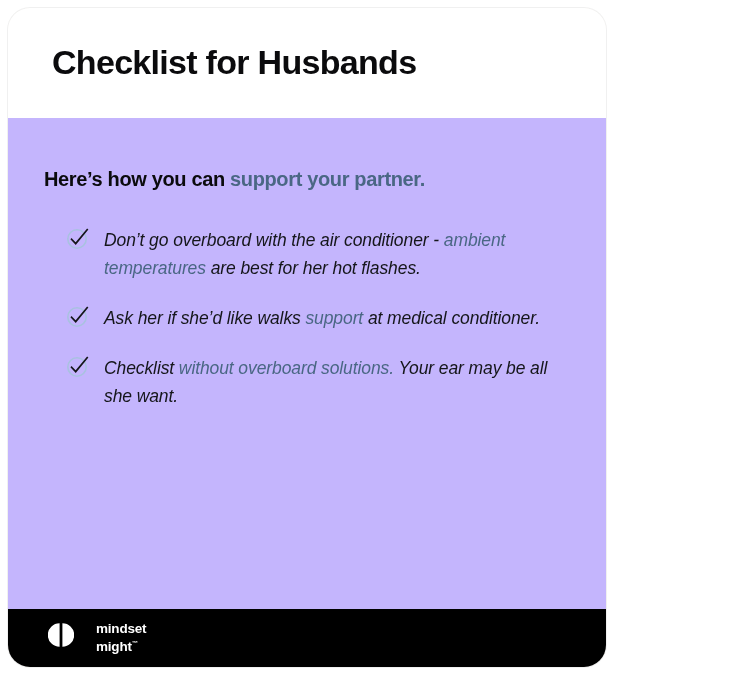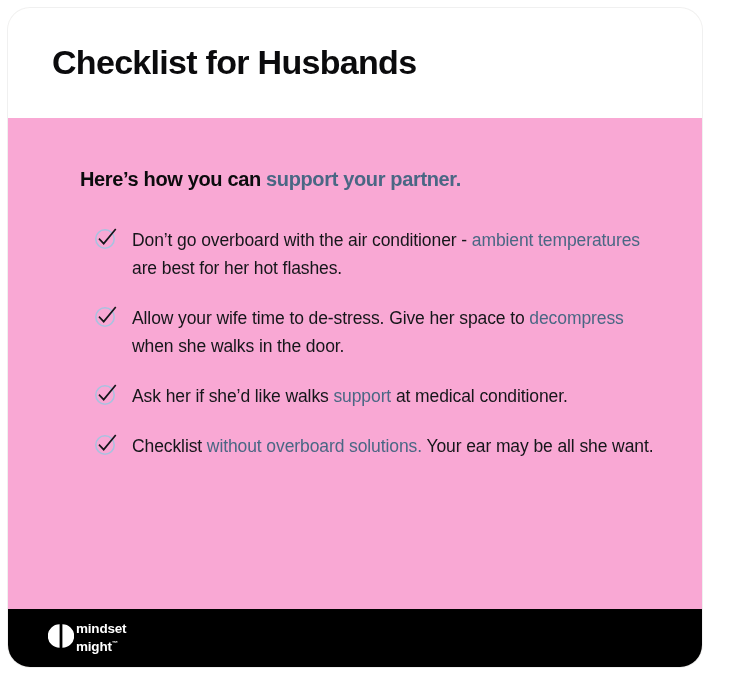--- a/index.html
+++ b/index.html
@@ -26,7 +26,7 @@
 
   .card {
     position: relative;
-    width: 694px;
+    width: 598px;
     height: 659px;
     border-radius: 22px;
     overflow: hidden;

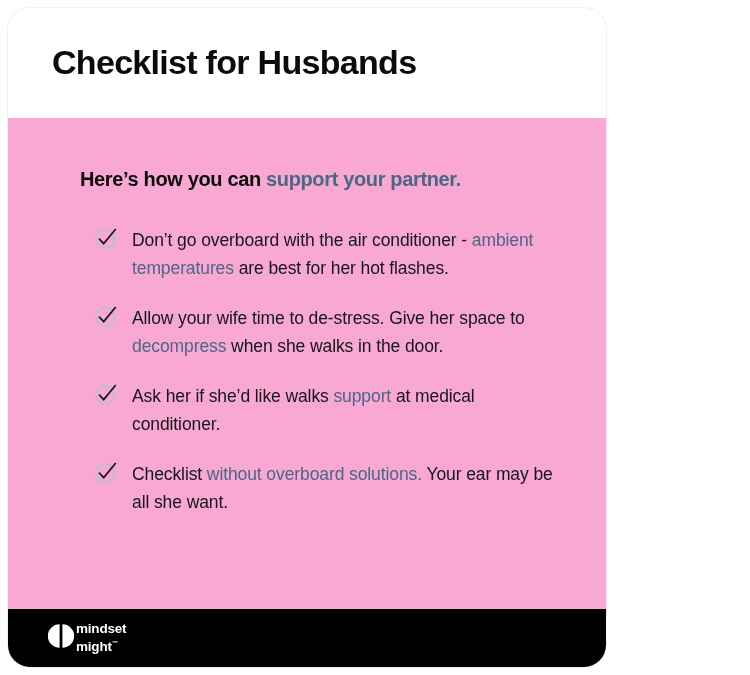--- a/index.html
+++ b/index.html
@@ -58,8 +58,8 @@
   
   .body {
     flex: 1 1 auto;
-    background: #f9a8d4;
-    padding: 48px 44px 0 72px;
+    background: #c4b5fd;
+    padding: 48px 44px 0 36px;
     box-sizing: border-box;
   }
 

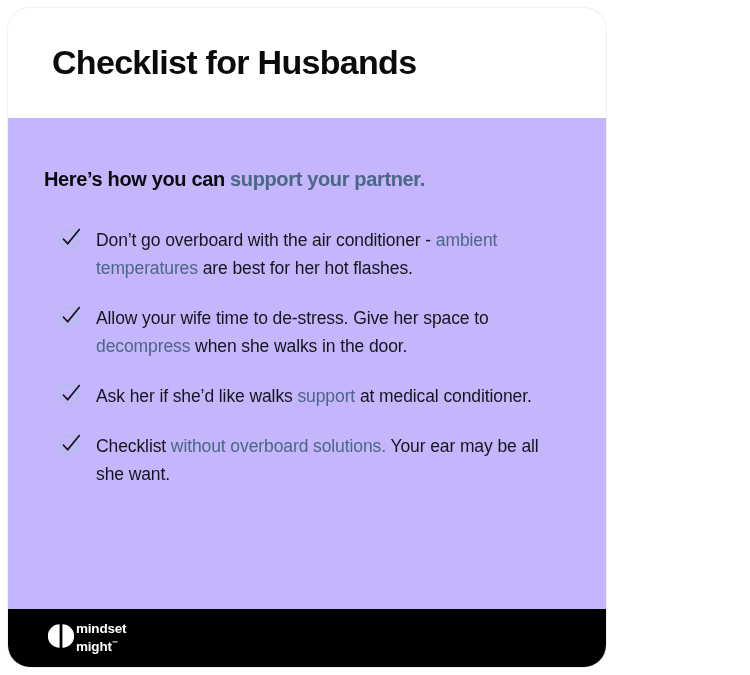--- a/index.html
+++ b/index.html
@@ -77,8 +77,9 @@
 
   .checklist {
     list-style: none;
-    margin: 0;
+    margin: 8px;
     padding: 0;
+    font-style: italic;
   }
   .check-item {
     display: flex;

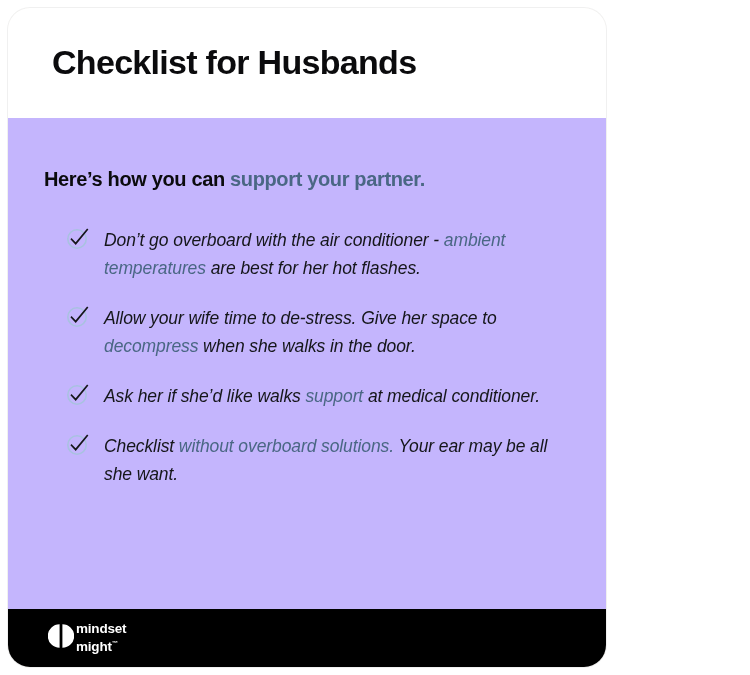--- a/index.html
+++ b/index.html
@@ -171,15 +171,6 @@
               </svg>
             </span>
             <span class="item-text"><span>Don’t go overboard with the air conditioner - </span><span class="accent">ambient temperatures</span><span> are best for her hot flashes.</span></span>
-          </li>
-          <li class="check-item">
-            <span class="check-icon">
-              <svg width="22" height="22" viewBox="0 0 22 22" aria-hidden="true">
-                <circle cx="11" cy="11" r="9.2" fill="none" stroke="#a9c2e0" stroke-width="1.6"></circle>
-                <path d="M5.6 11.3 L9.7 15.6 L21.2 1.6" fill="none" stroke="#15161a" stroke-width="1.7" stroke-linecap="square" stroke-linejoin="miter"></path>
-              </svg>
-            </span>
-            <span class="item-text"><span>Allow your wife time to de-stress. Give her space to </span><span class="accent">decompress</span><span> when she walks in the door.</span></span>
           </li>
           <li class="check-item">
             <span class="check-icon">

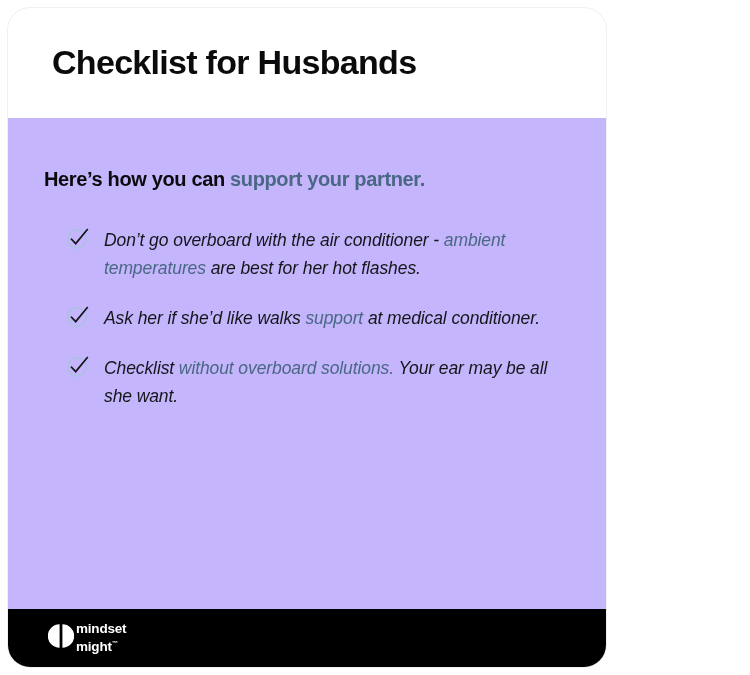--- a/index.html
+++ b/index.html
@@ -123,8 +123,7 @@
   }
   .brand {
     display: flex;
-    align-items: center;
-    gap: 2px;
+    gap: 22px;
   }
   .brand-mark { display:block; flex: 0 0 auto; }
   .brand-name {

